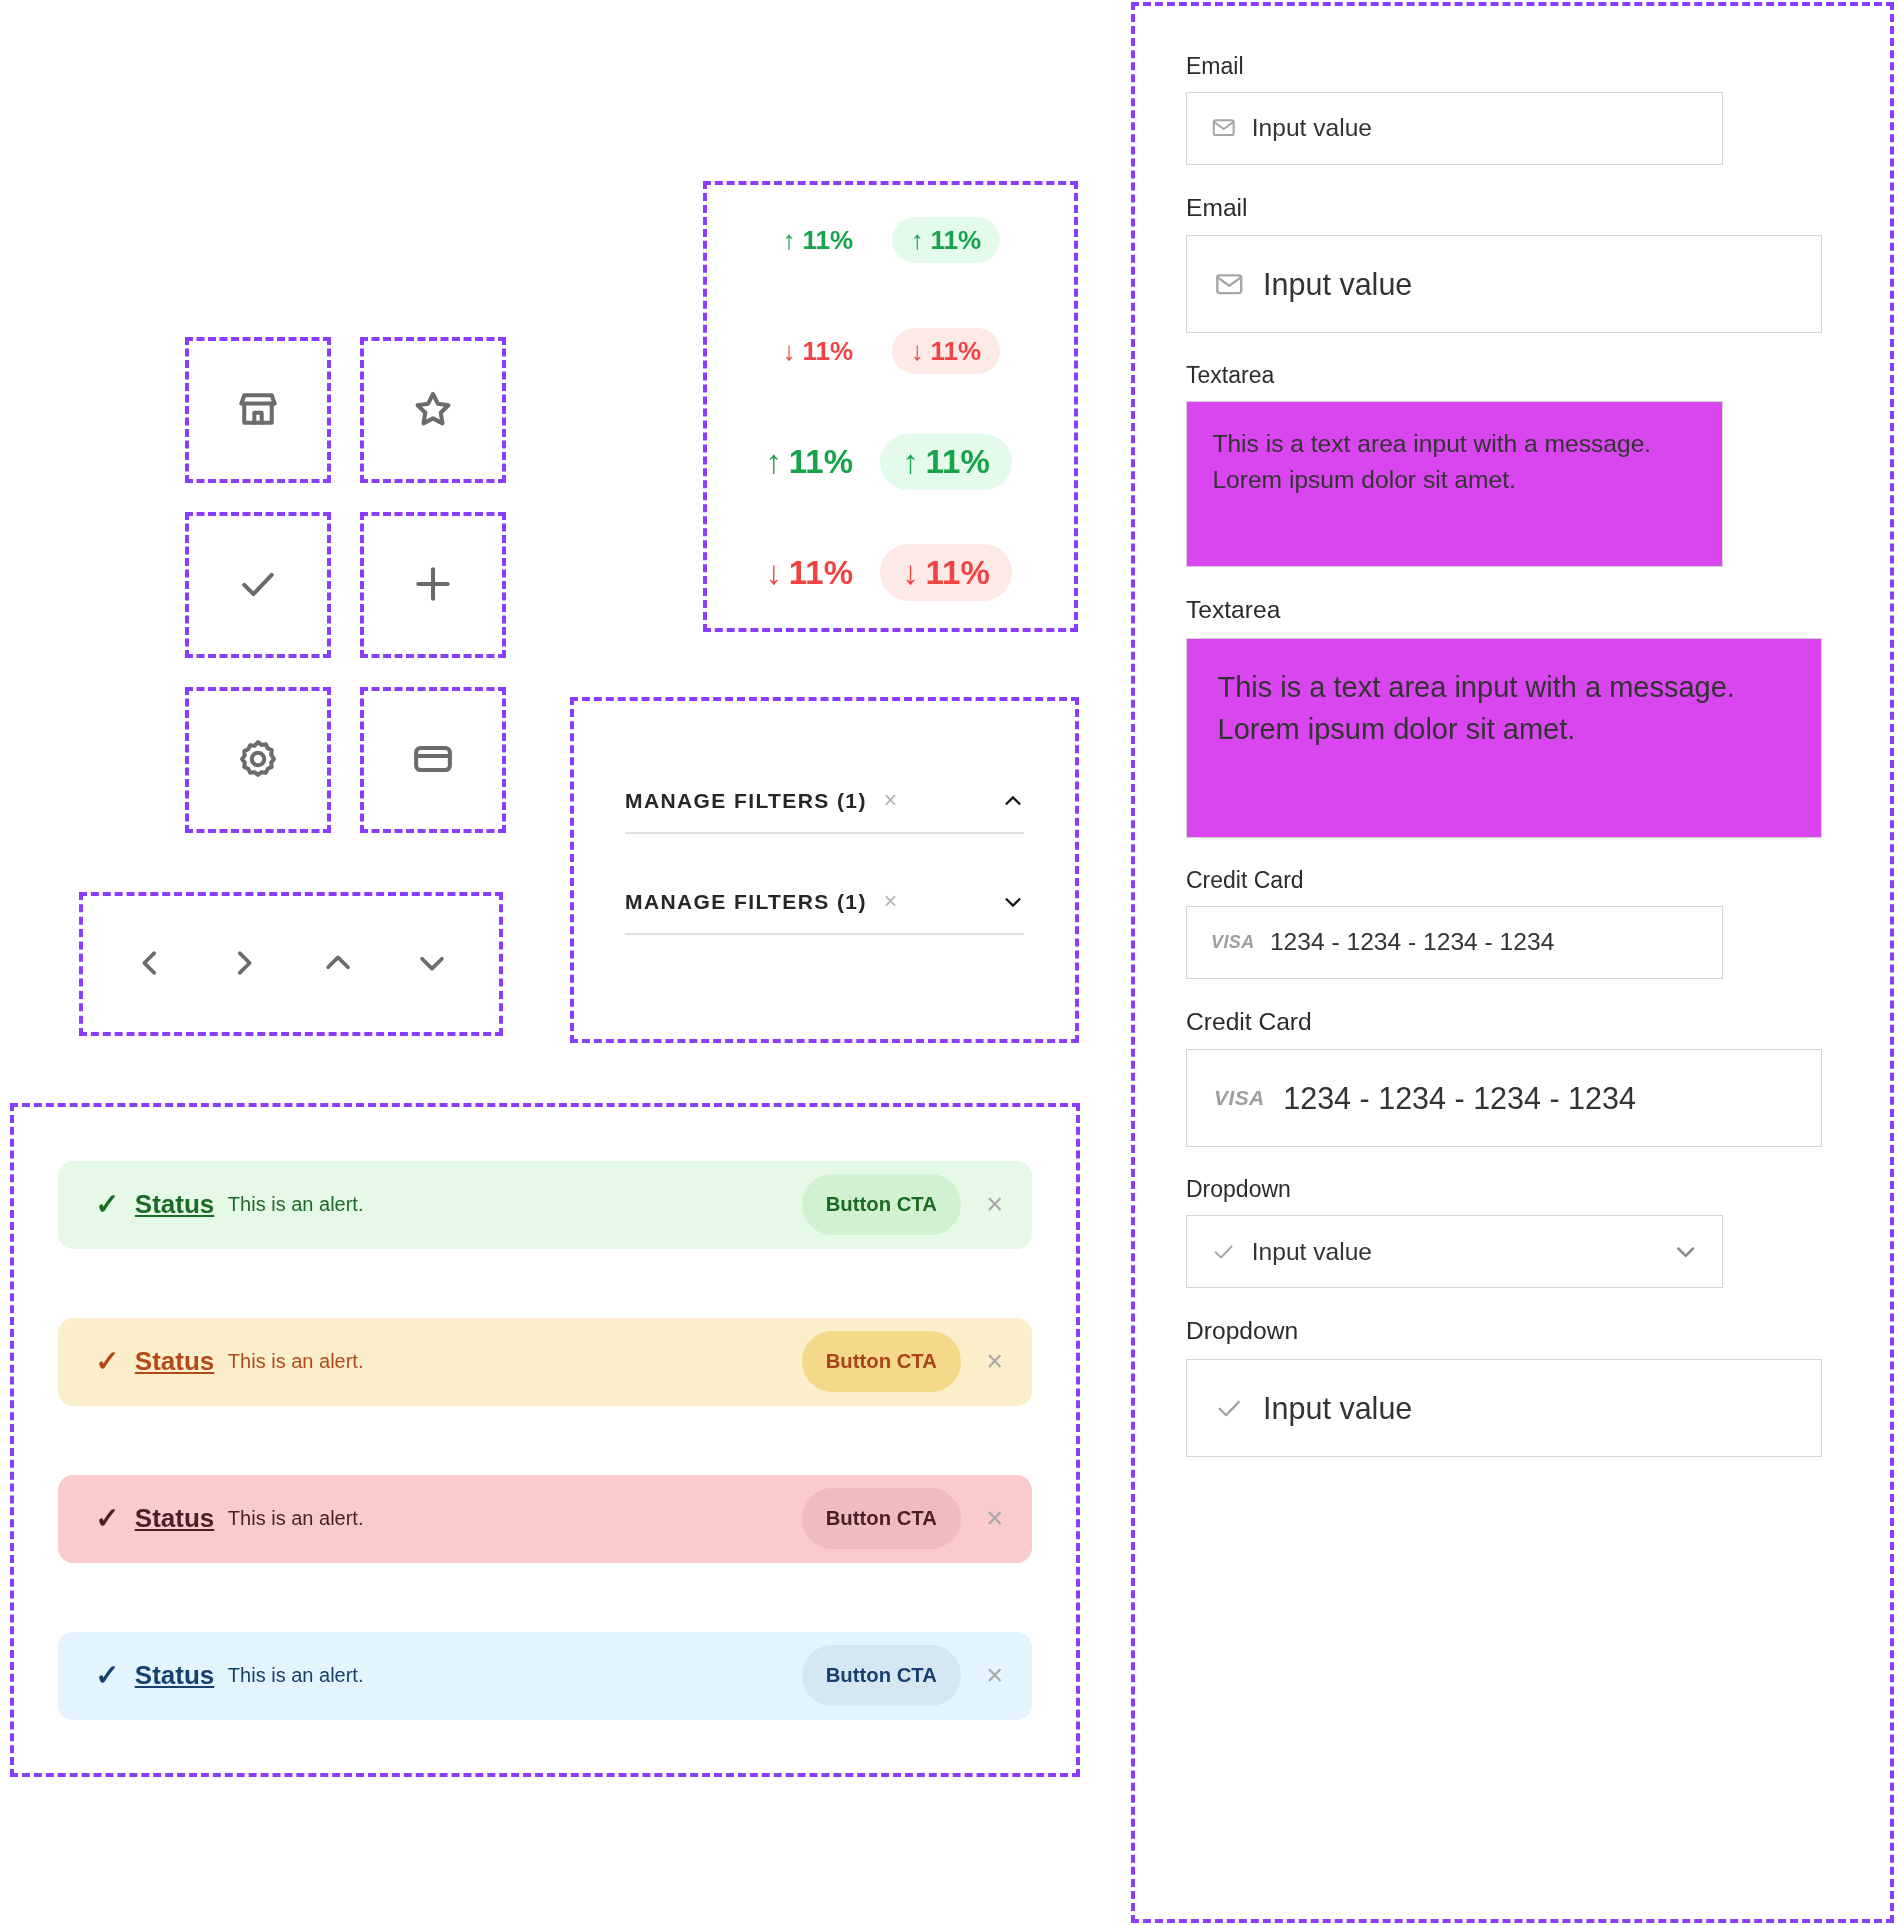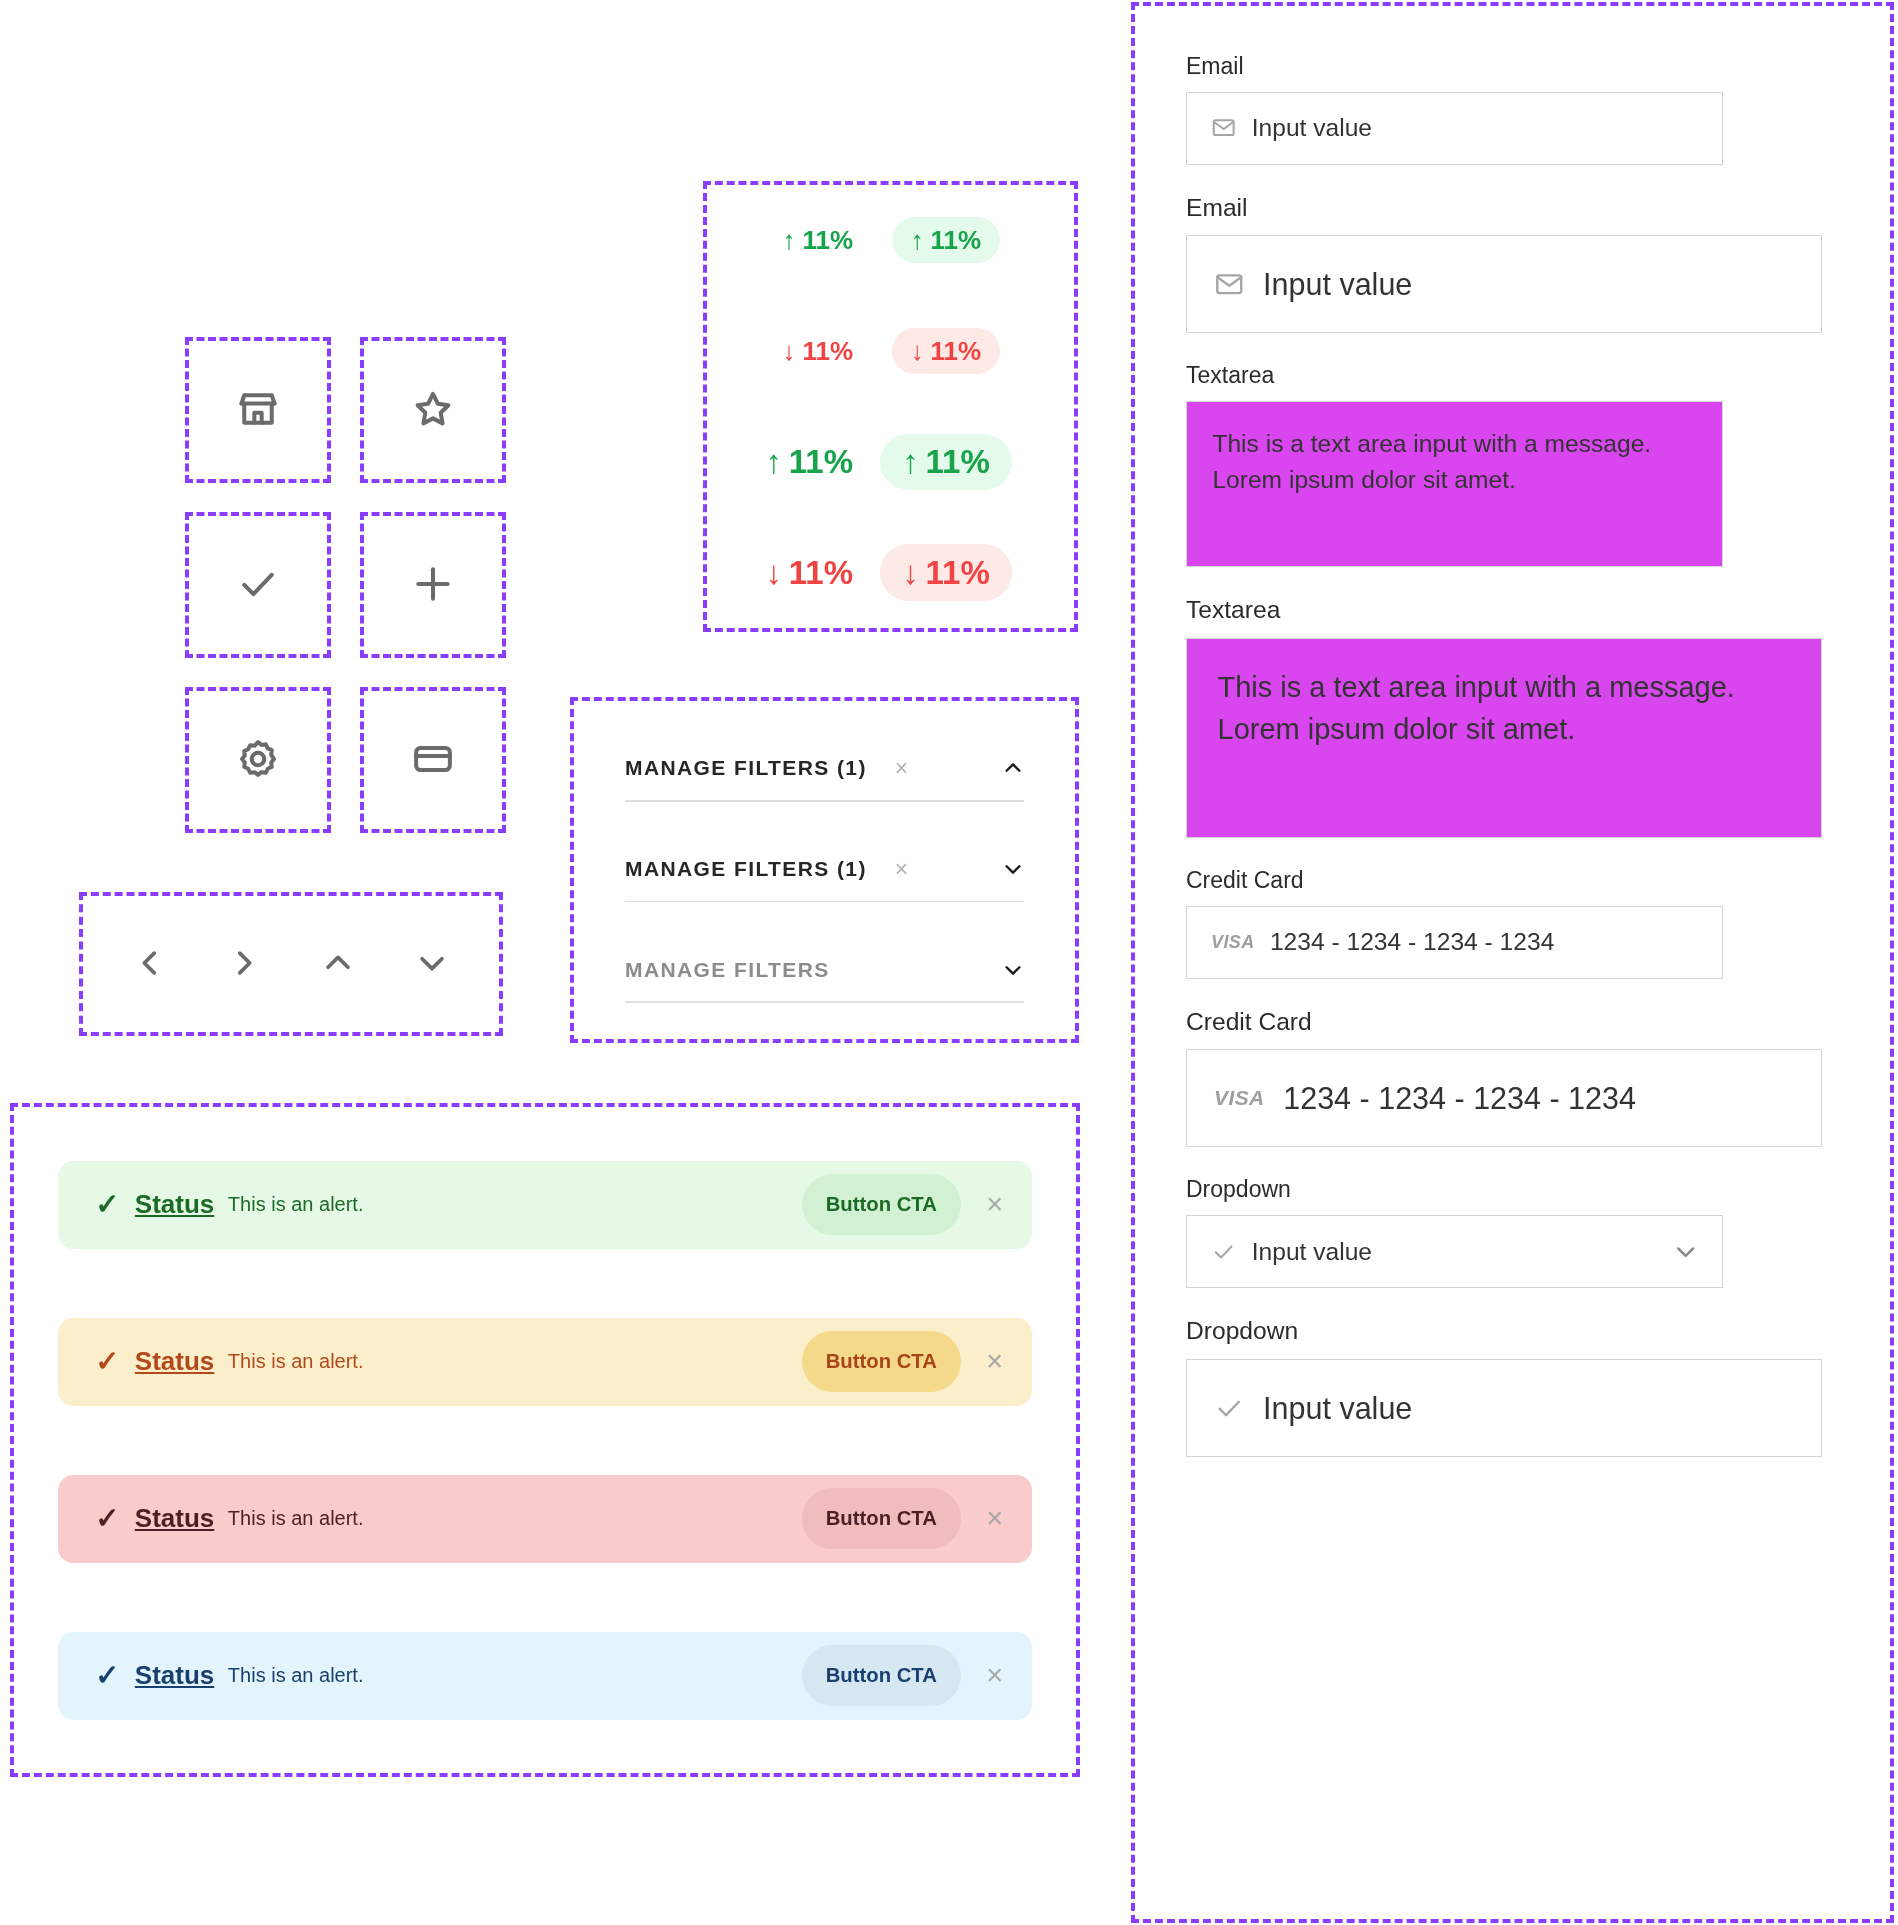--- a/index.html
+++ b/index.html
@@ -55,7 +55,7 @@
   }
   .filter-row { margin: 0 51px; }
   .filter-head {
-    display: flex; align-items: center; height: 63px; gap: 11px;
+    display: flex; align-items: center; height: 63px;
   }
   .filter-label {
     font-size: 21px; font-weight: 700; letter-spacing: 1.4px; color: #262626;

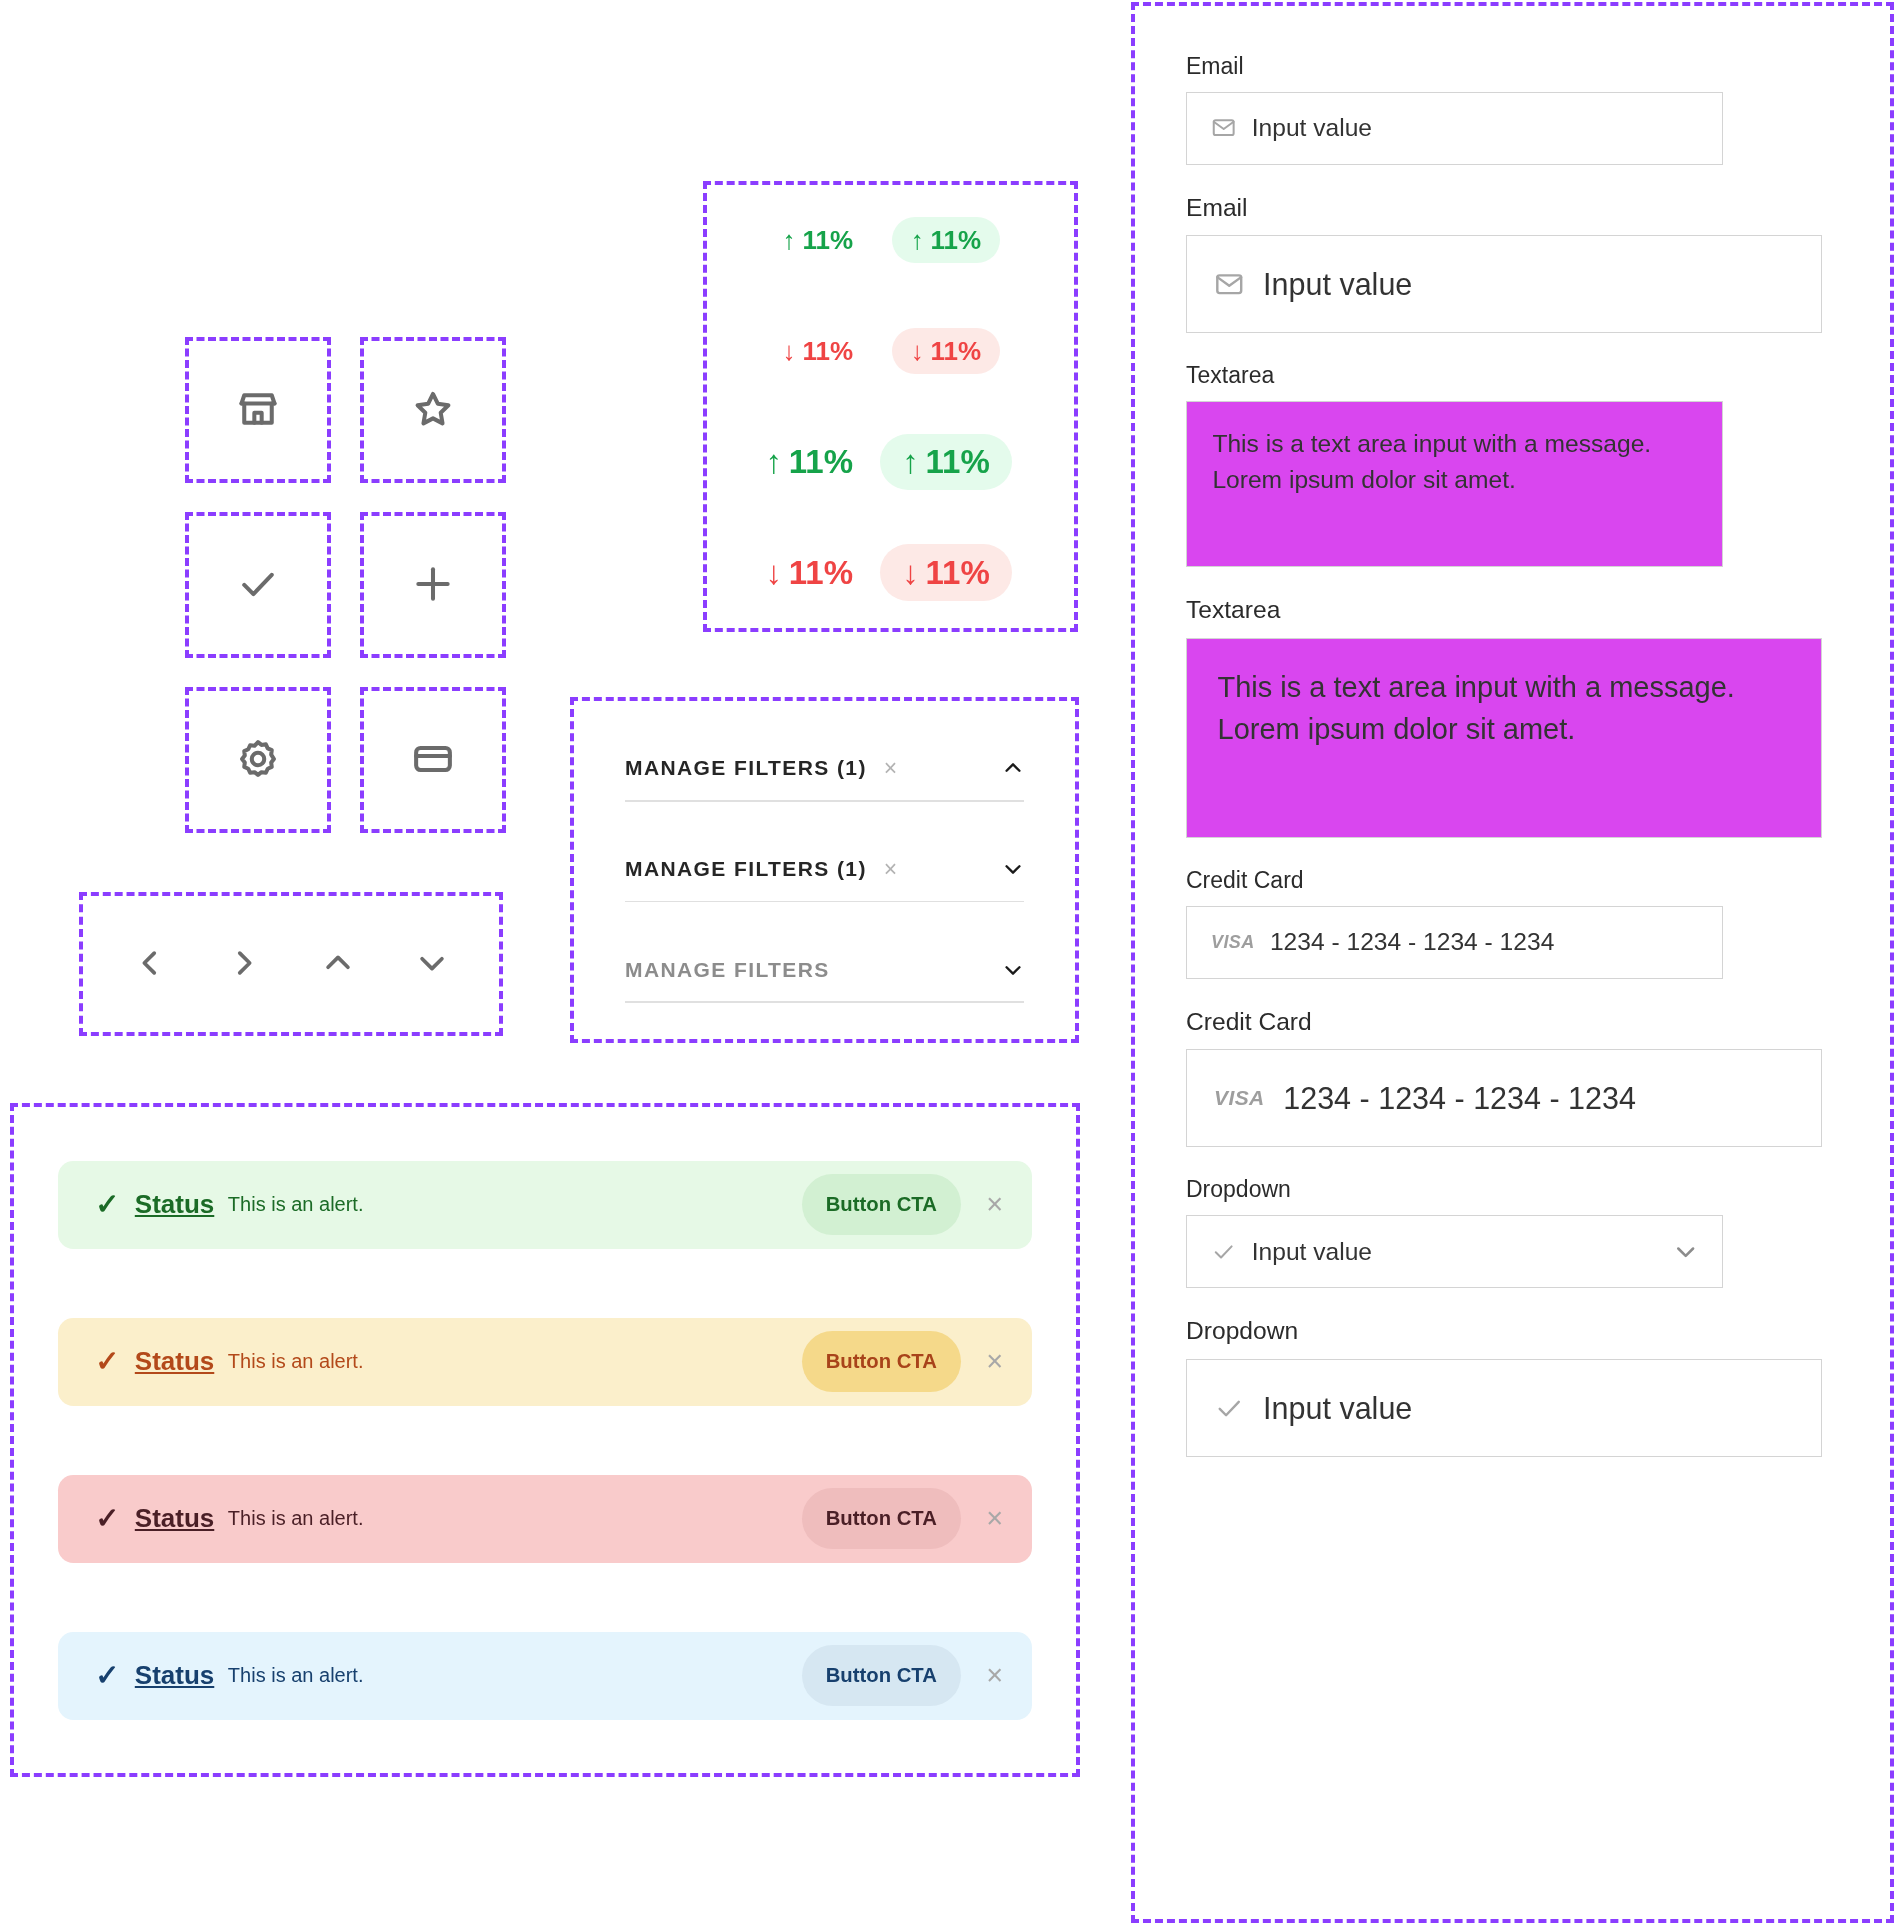--- a/index.html
+++ b/index.html
@@ -294,17 +294,6 @@
 
   <div class="fr-gap"></div>
 
-  <div class="filter-row">
-    <div class="filter-head">
-      <span class="filter-label muted">MANAGE FILTERS</span>
-      <span class="filter-chev">
-        <svg viewBox="0 0 24 24">
-            <path d="M5 9l7 7 7-7"></path>
-          </svg>
-      </span>
-    </div>
-    <div class="filter-div"></div>
-  </div>
 </div>
 
 <div id="pagination-panel" class="dashed">

